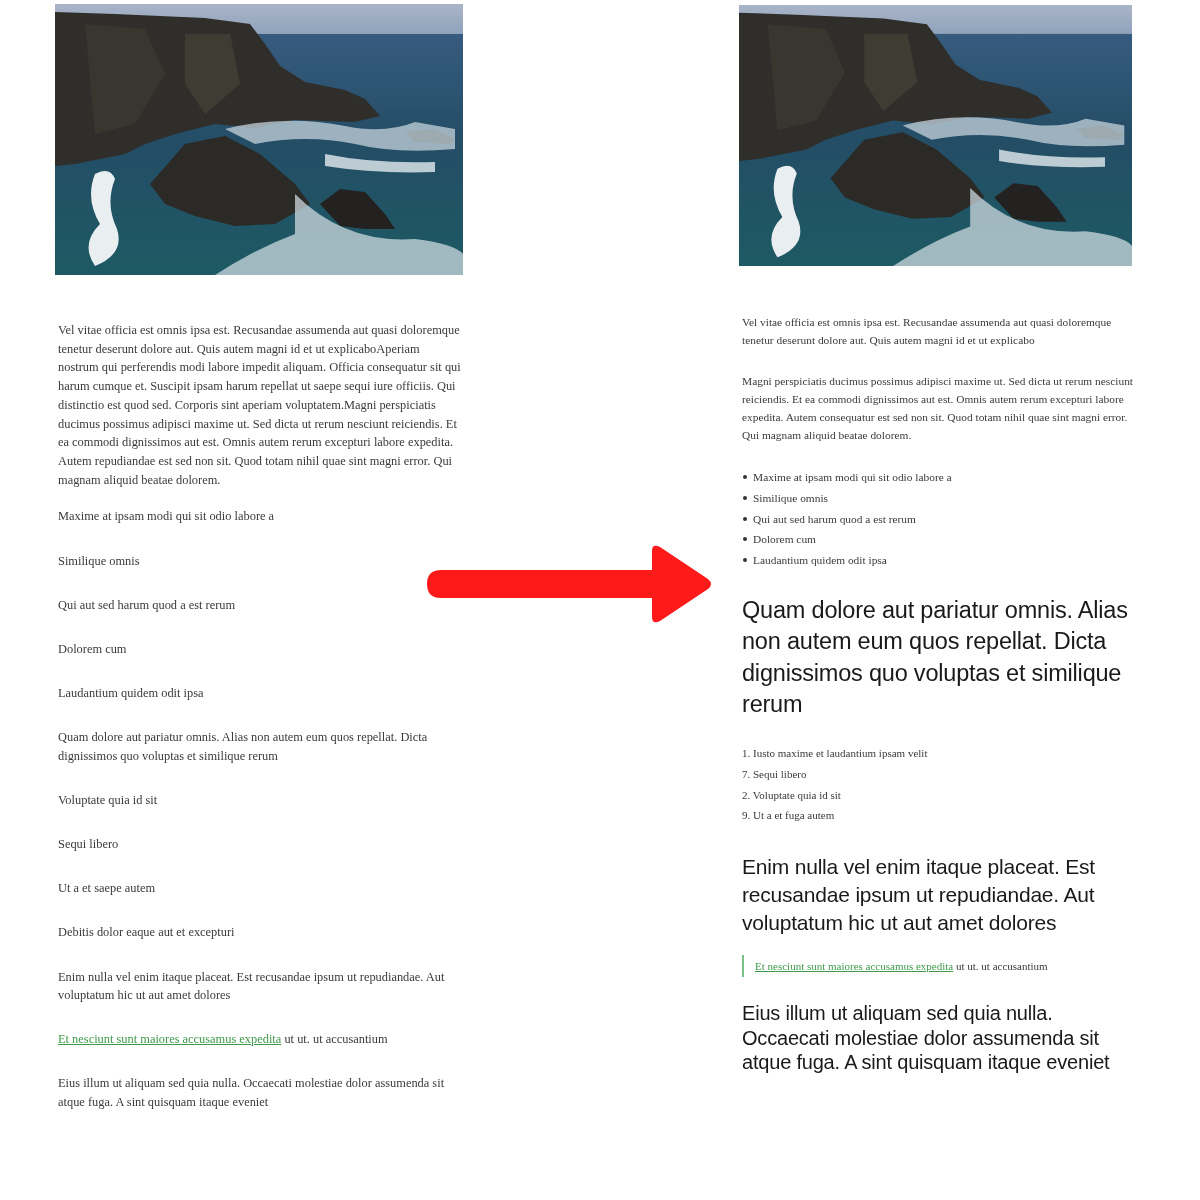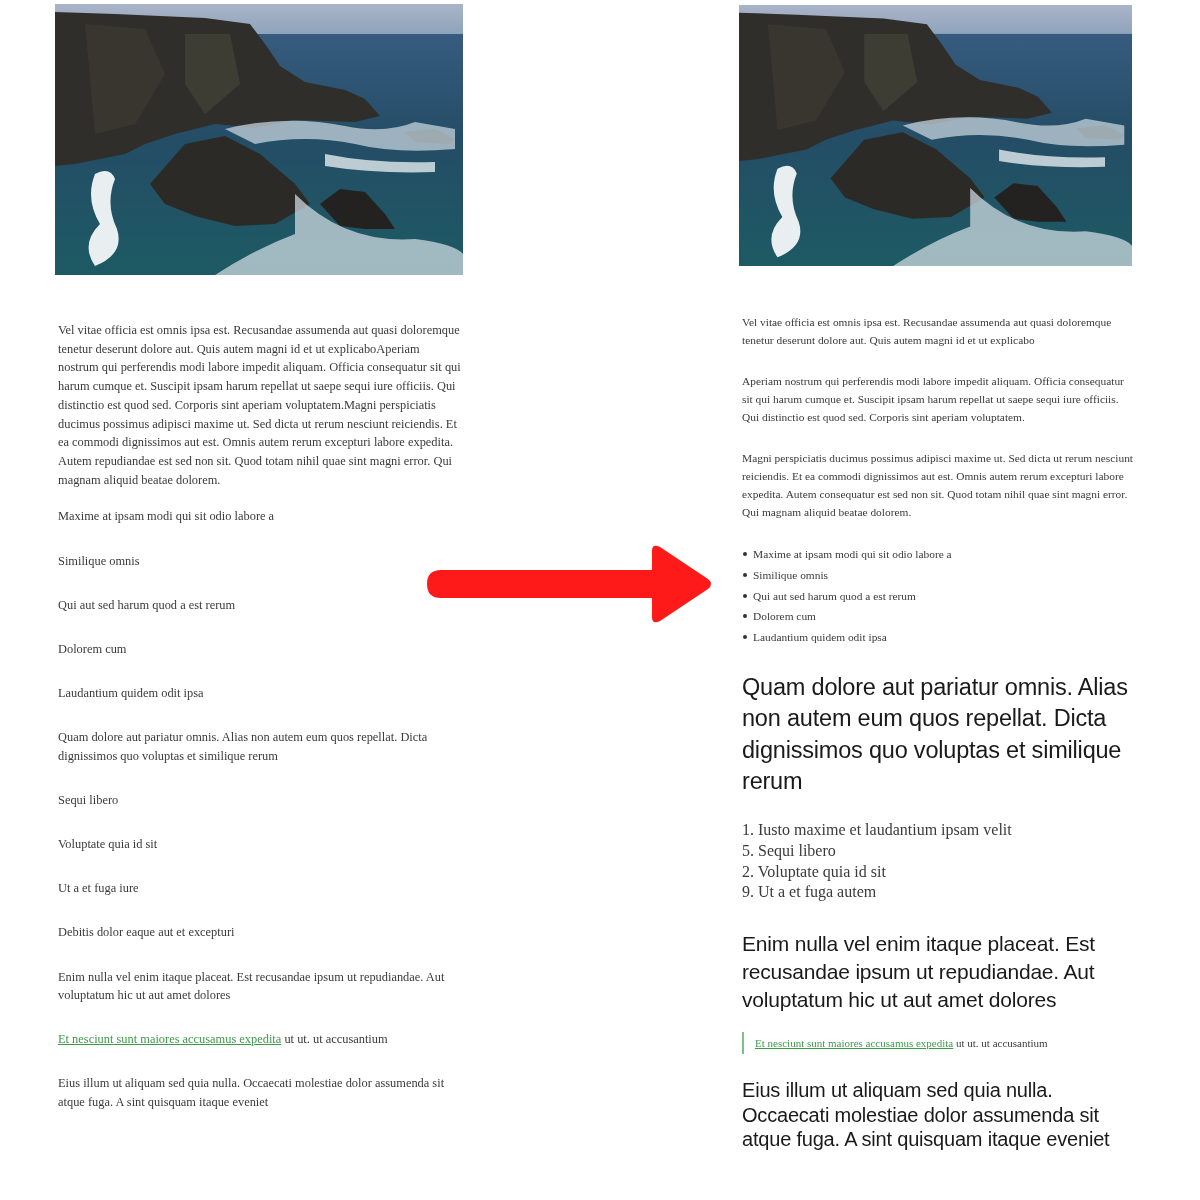--- a/index.html
+++ b/index.html
@@ -128,7 +128,6 @@
 
   <div class="right-content">
     <p class="body serif">Vel vitae officia est omnis ipsa est. Recusandae assumenda aut quasi doloremque tenetur deserunt dolore aut. Quis autem magni id et ut explicabo</p>
-    <p class="body serif">Aperiam nostrum qui perferendis modi labore impedit aliquam. Officia consequatur sit qui harum cumque et. Suscipit ipsam harum repellat ut saepe sequi iure officiis. Qui distinctio est quod sed. Corporis sint aperiam voluptatem.</p>
     <p class="body serif">Magni perspiciatis ducimus possimus adipisci maxime ut. Sed dicta ut rerum nesciunt reiciendis. Et ea commodi dignissimos aut est. Omnis autem rerum excepturi labore expedita. Autem consequatur est sed non sit. Quod totam nihil quae sint magni error. Qui magnam aliquid beatae dolorem.</p>
 
     <ul class="bullets serif">

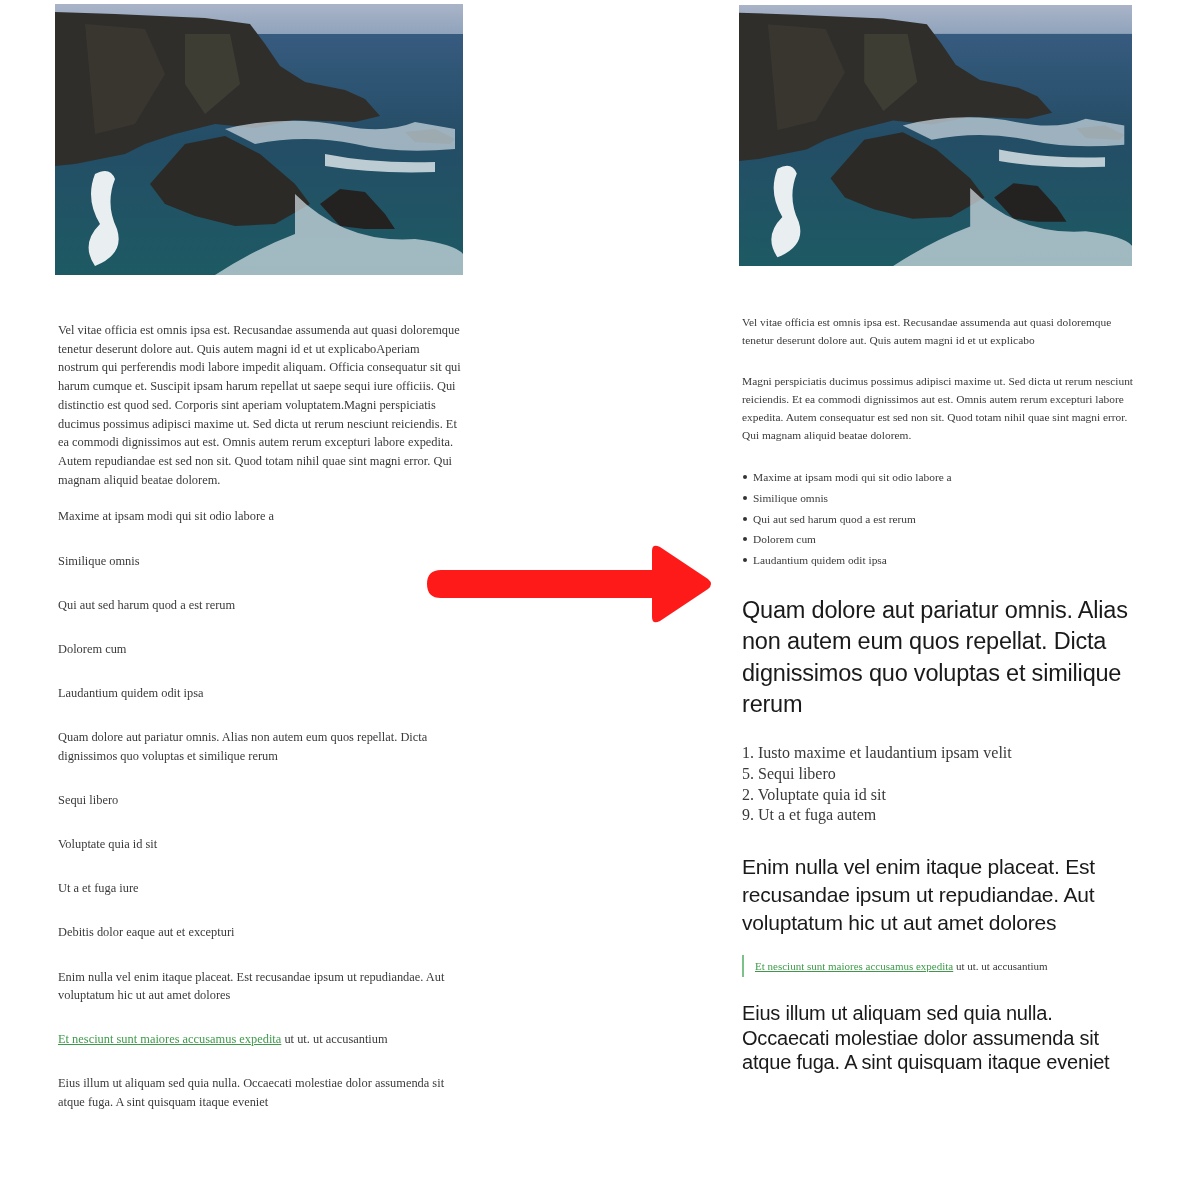--- a/index.html
+++ b/index.html
@@ -33,7 +33,7 @@
     .right-content ul.bullets li::before { content: ""; position: absolute; left: -10px; top: 8px; width: 4px; height: 4px; border-radius: 50%; background: #333; }
     .right-content h2 { margin: 0 0 22px 0; font-size: 23.5px; line-height: 31.5px; font-weight: 400; letter-spacing: -0.2px; }
     .right-content ol.numbers { margin: 0 0 27px 0; padding: 0; list-style: none; }
-    .right-content ol.numbers li { font-size: 16px; line-height: 20.8px; }
+    .right-content ol.numbers li { font-size: 11px; line-height: 20.8px; }
     .right-content h3 { margin: 0 0 18px 0; font-size: 21px; line-height: 28px; font-weight: 400; letter-spacing: -0.2px; }
     .right-content blockquote { margin: 0 0 24px 0; padding: 2px 0 2px 11px; border-left: 2px solid #7cc08a; font-size: 11px; line-height: 18px; }
     .right-content h4 { margin: 0; font-size: 20px; line-height: 24.5px; font-weight: 400; letter-spacing: -0.2px; }

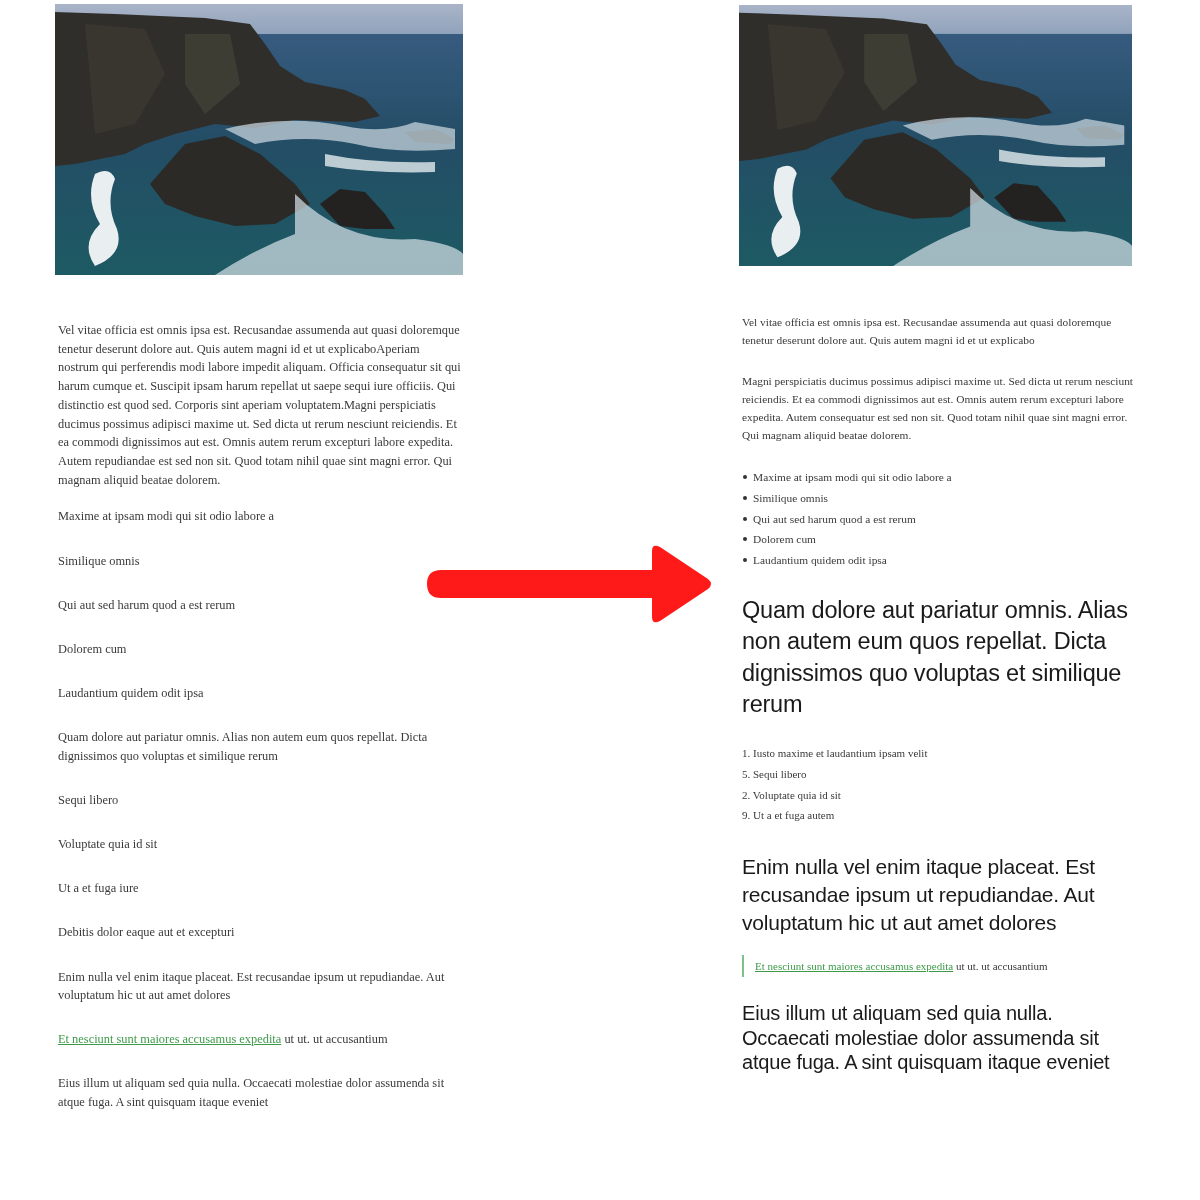--- a/index.html
+++ b/index.html
@@ -142,7 +142,7 @@
 
     <ol class="numbers serif">
       <li>1. Iusto maxime et laudantium ipsam velit</li>
-      <li>5. Sequi libero</li>
+      <li>7. Sequi libero</li>
       <li>2. Voluptate quia id sit</li>
       <li>9. Ut a et fuga autem</li>
     </ol>

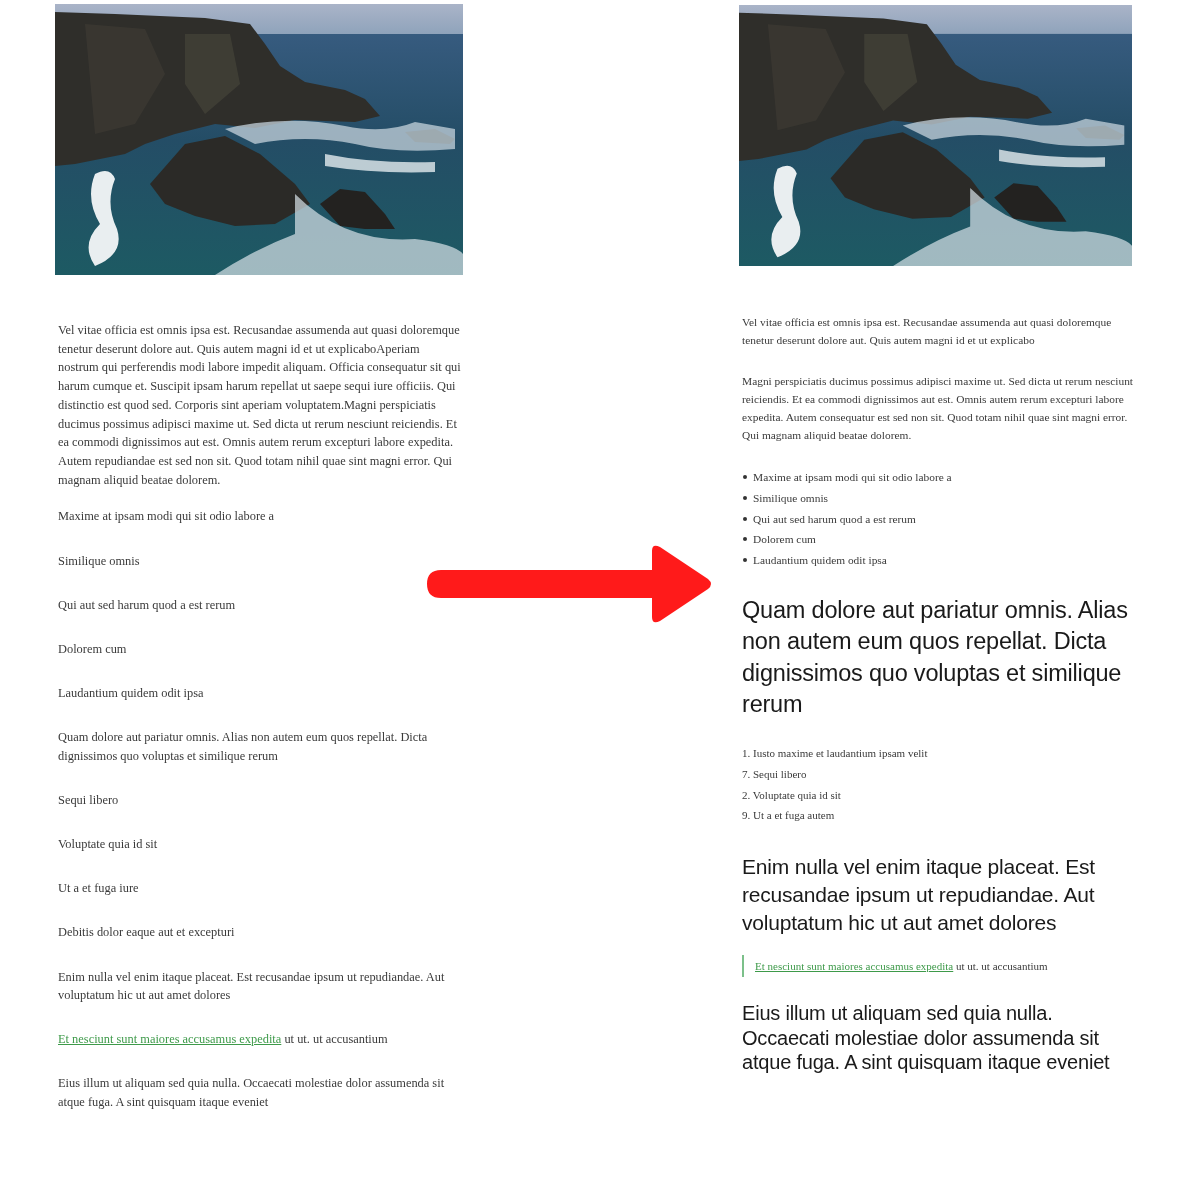--- a/index.html
+++ b/index.html
@@ -81,8 +81,8 @@
     <p class="line">Dolorem cum</p>
     <p class="line">Laudantium quidem odit ipsa</p>
     <p class="two-line">Quam dolore aut pariatur omnis. Alias non autem eum quos repellat. Dicta dignissimos quo voluptas et similique rerum</p>
+    <p class="line">Voluptate quia id sit</p>
     <p class="line">Sequi libero</p>
-    <p class="line">Voluptate quia id sit</p>
     <p class="line">Ut a et fuga iure</p>
     <p class="line">Debitis dolor eaque aut et excepturi</p>
     <p class="two-line">Enim nulla vel enim itaque placeat. Est recusandae ipsum ut repudiandae. Aut voluptatum hic ut aut amet dolores</p>

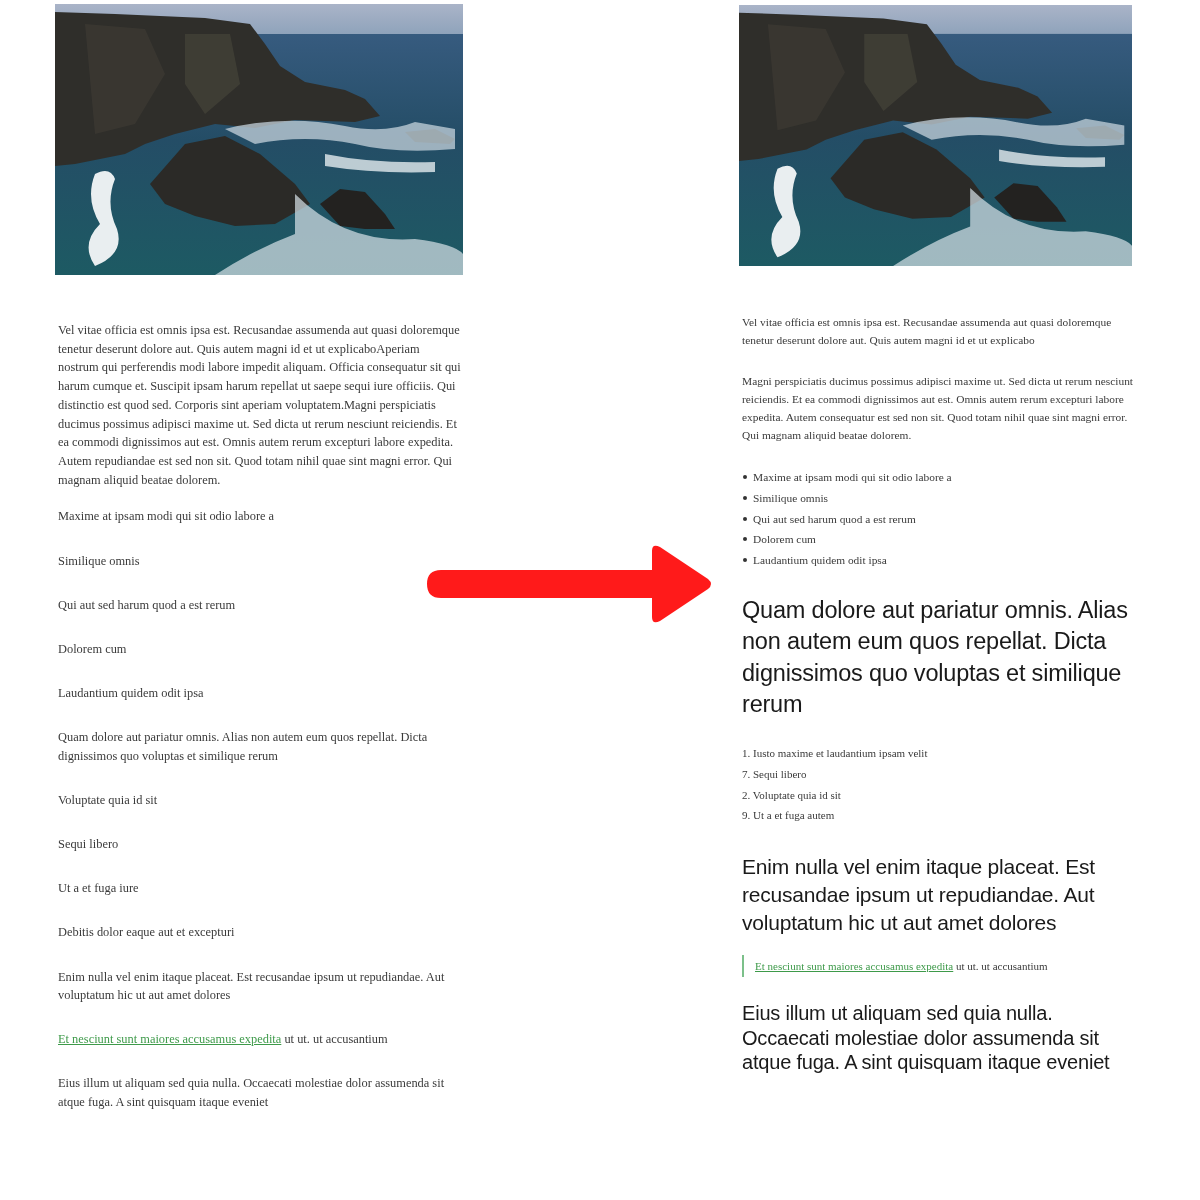--- a/index.html
+++ b/index.html
@@ -83,7 +83,7 @@
     <p class="two-line">Quam dolore aut pariatur omnis. Alias non autem eum quos repellat. Dicta dignissimos quo voluptas et similique rerum</p>
     <p class="line">Voluptate quia id sit</p>
     <p class="line">Sequi libero</p>
-    <p class="line">Ut a et fuga iure</p>
+    <p class="line">Ut a et saepe autem</p>
     <p class="line">Debitis dolor eaque aut et excepturi</p>
     <p class="two-line">Enim nulla vel enim itaque placeat. Est recusandae ipsum ut repudiandae. Aut voluptatum hic ut aut amet dolores</p>
     <p class="line"><a class="link" href="#">Et nesciunt sunt maiores accusamus expedita</a><span> ut ut. ut accusantium</span></p>

